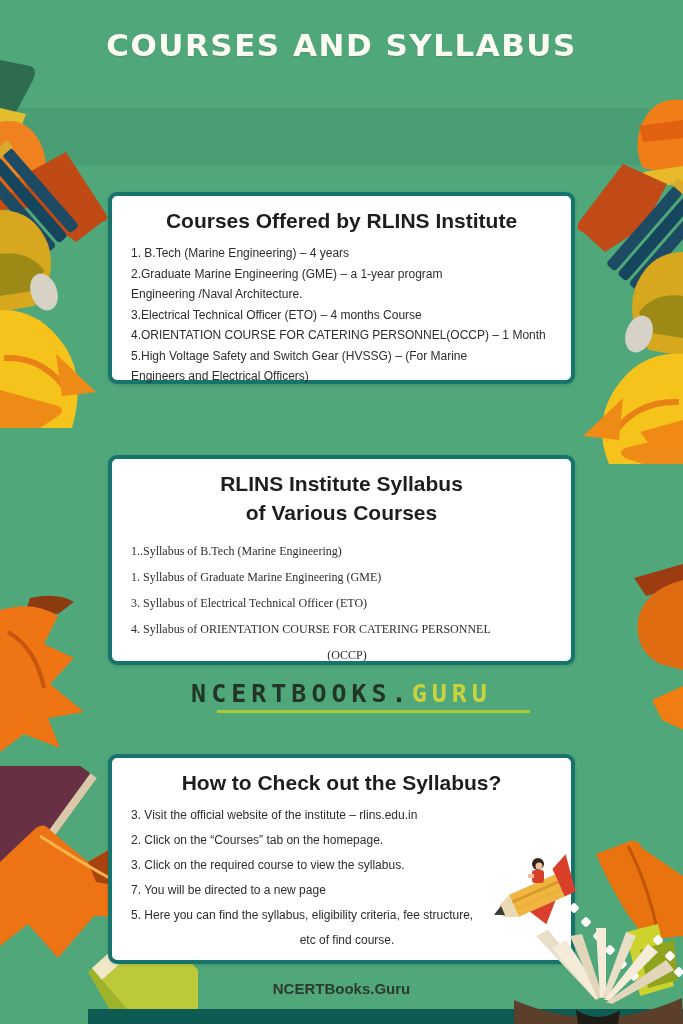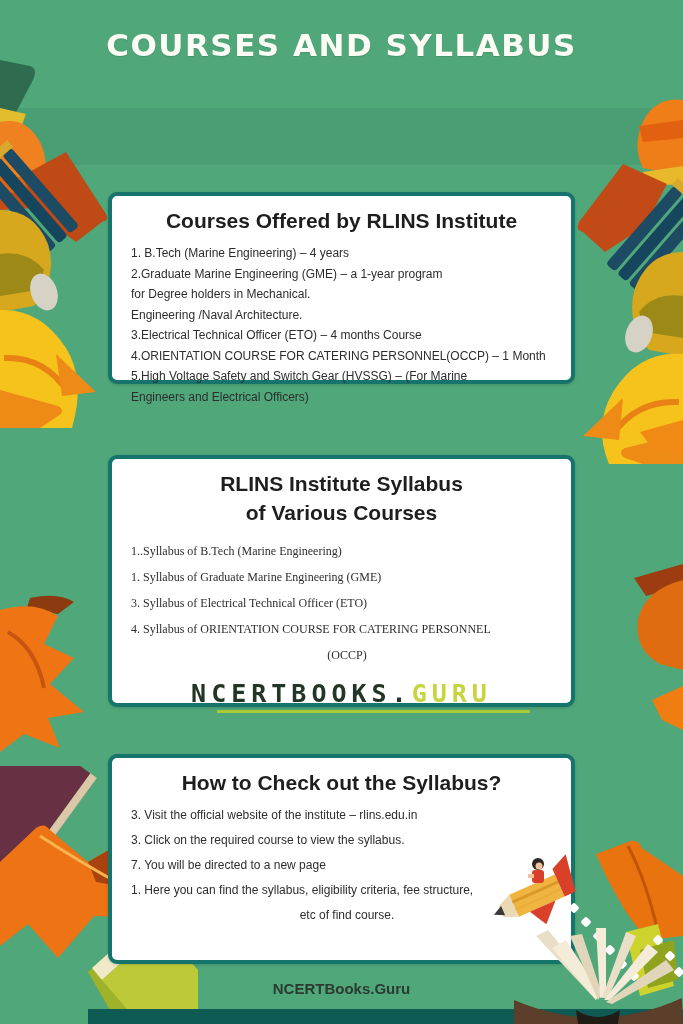--- a/index.html
+++ b/index.html
@@ -229,7 +229,6 @@
     <div class="list">
       <div class="li">1. B.Tech (Marine Engineering) – 4 years</div>
       <div class="li">2.Graduate Marine Engineering (GME) – a 1-year program</div>
-      <div class="li">for Degree holders in Mechanical.</div>
       <div class="li">Engineering /Naval Architecture.</div>
       <div class="li">3.Electrical Technical Officer (ETO) – 4 months Course</div>
       <div class="li">4.ORIENTATION COURSE FOR CATERING PERSONNEL(OCCP) – 1 Month</div>

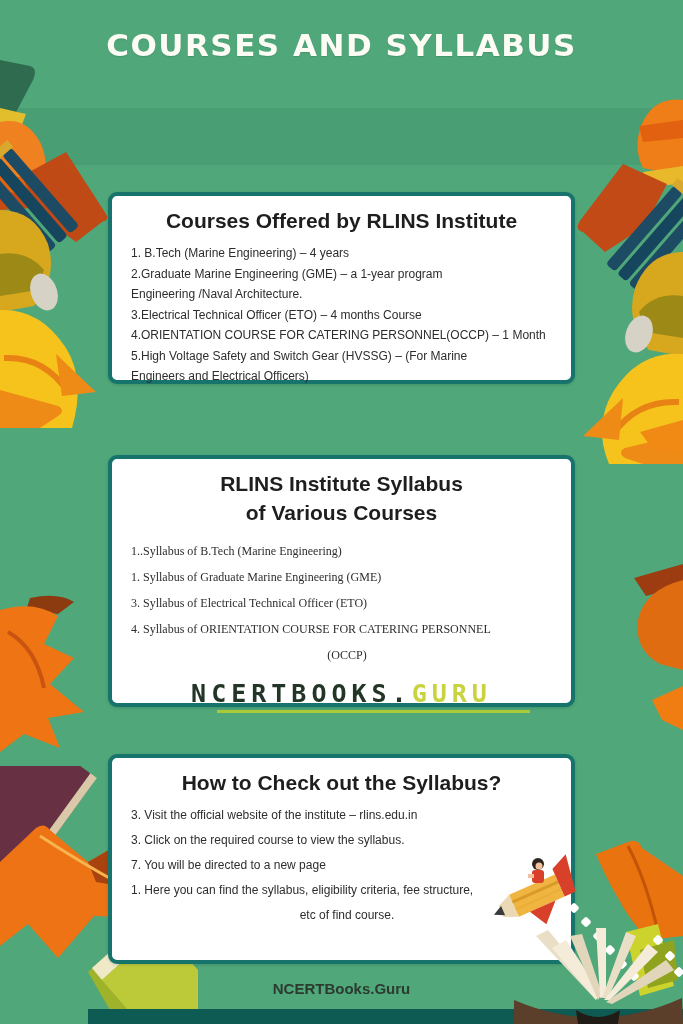--- a/index.html
+++ b/index.html
@@ -36,7 +36,7 @@
     box-shadow:0 1px 3px rgba(0,0,0,0.15);
   }
   .card1{top:192px;height:192px;}
-  .card2{top:455px;height:252px;}
+  .card2{top:455px;height:210px;}
   .card3{top:722px;height:210px;margin-top:32px;}
   .card h2{
     margin:10px 14px 8px;

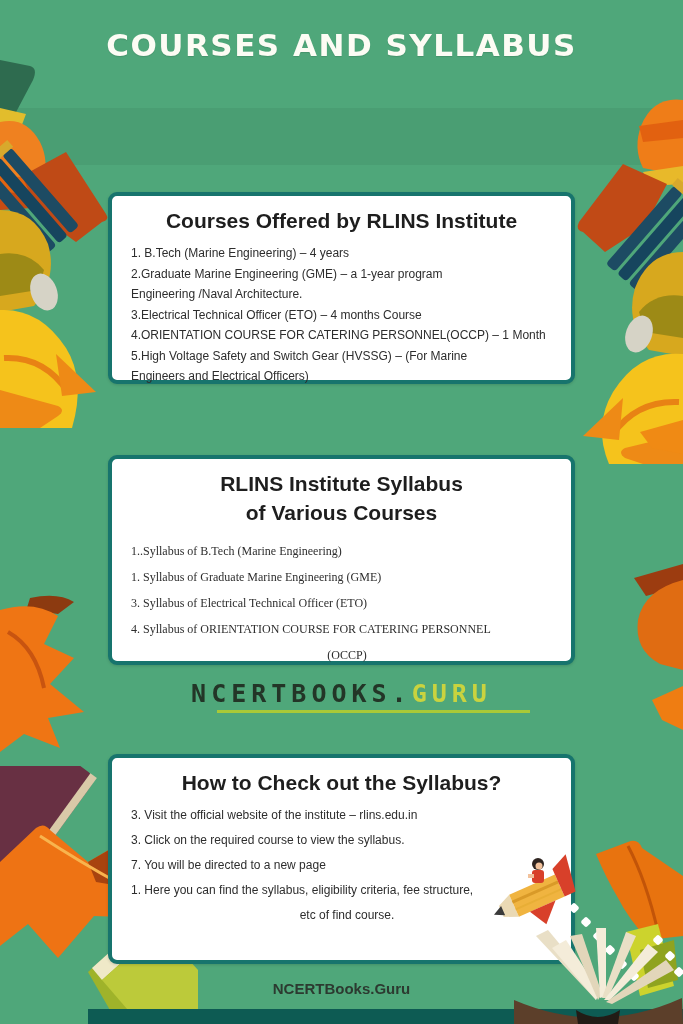--- a/index.html
+++ b/index.html
@@ -260,6 +260,7 @@
     <h2>How to Check out the Syllabus?</h2>
     <div class="list spaced2">
       <div class="li">3. Visit the official website of the institute – rlins.edu.in</div>
+      <div class="li">2. Click on the “Courses” tab on the homepage.</div>
       <div class="li">3. Click on the required course to view the syllabus.</div>
       <div class="li">7. You will be directed to a new page</div>
       <div class="li">1. Here you can find the syllabus, eligibility criteria, fee structure,</div>

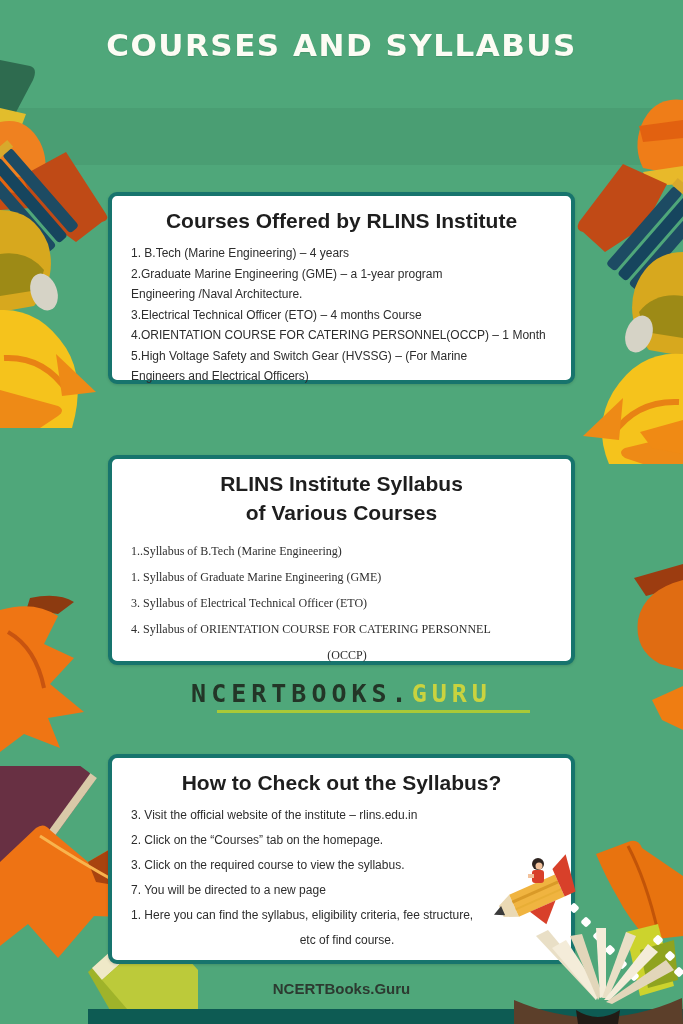--- a/index.html
+++ b/index.html
@@ -263,7 +263,7 @@
       <div class="li">2. Click on the “Courses” tab on the homepage.</div>
       <div class="li">3. Click on the required course to view the syllabus.</div>
       <div class="li">7. You will be directed to a new page</div>
-      <div class="li">1. Here you can find the syllabus, eligibility criteria, fee structure,</div>
+      <div class="li">5. Here you can find the syllabus, eligibility criteria, fee structure,</div>
       <div class="li cont">etc of find course.</div>
     </div>
   </section>

